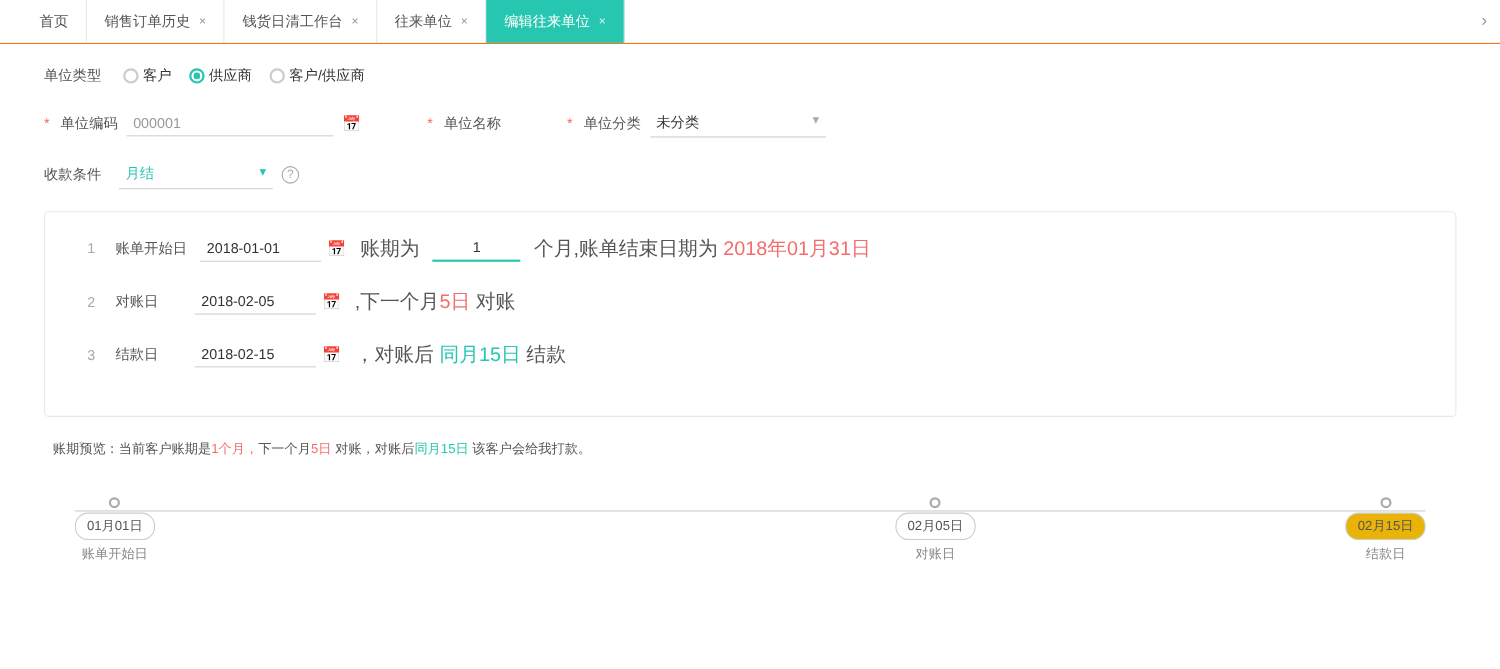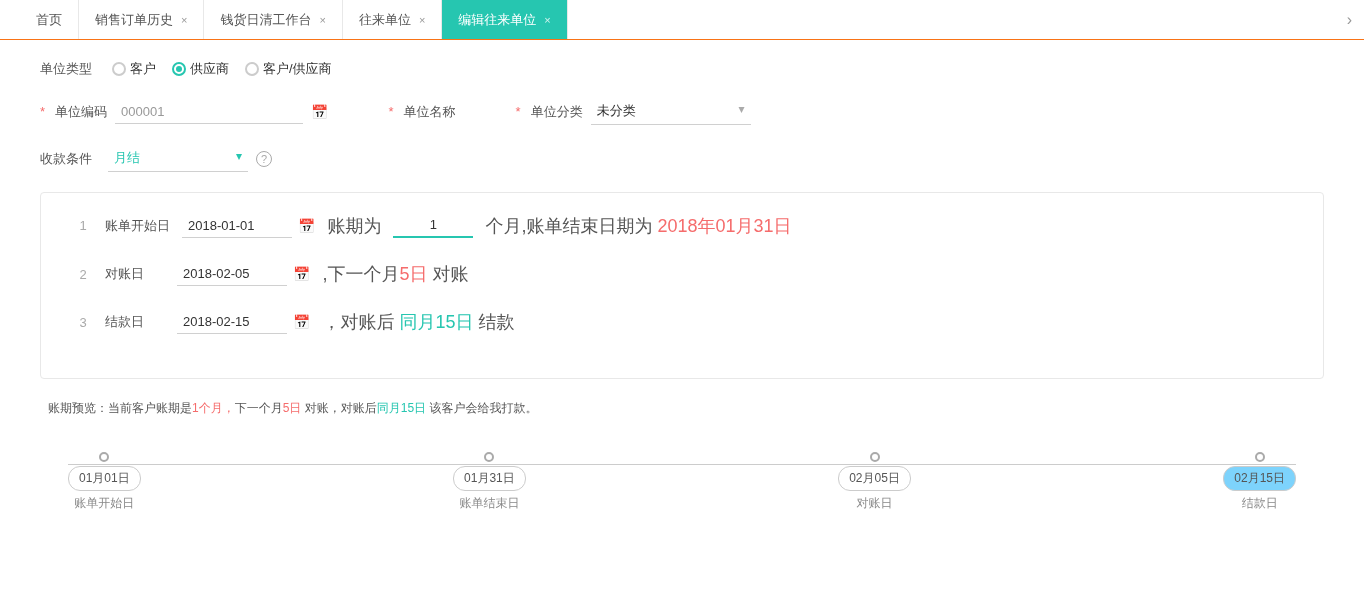--- a/index.html
+++ b/index.html
@@ -375,11 +375,6 @@
 
       <div style="flex:1;"></div>
 
-      <div style="display:flex; flex-direction:column; align-items:center; position:relative; z-index:1;">
-        <div style="width:10px;height:10px;border-radius:50%;border:2px solid #aaa;background:#fff;"></div>
-        <div style="background:#fff;border:1px solid #ccc;border-radius:12px;padding:3px 10px;font-size:12px;color:#555;margin-top:4px;white-space:nowrap;">01月31日</div>
-        <div style="font-size:12px;color:#888;margin-top:4px;white-space:nowrap;">账单结束日</div>
-      </div>
 
       <div style="flex:1;"></div>
 

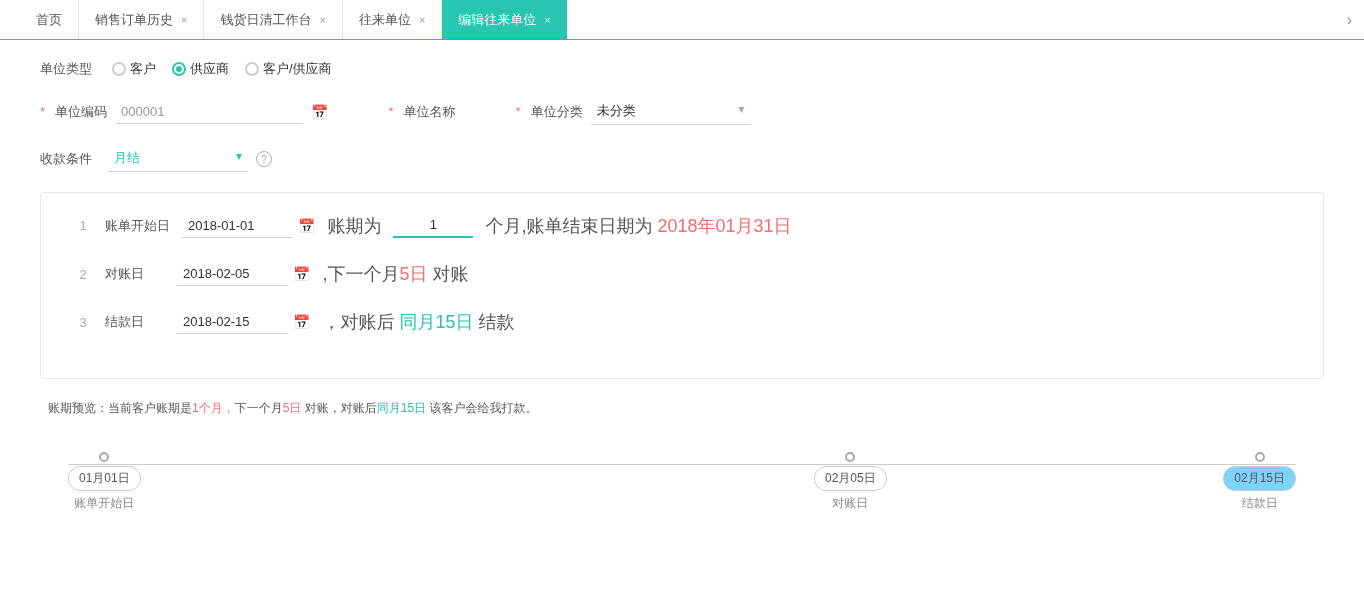--- a/index.html
+++ b/index.html
@@ -388,7 +388,7 @@
 
       <div style="display:flex; flex-direction:column; align-items:center; position:relative; z-index:1;">
         <div style="width:10px;height:10px;border-radius:50%;border:2px solid #aaa;background:#fff;"></div>
-        <div style="background:#7dd3fc;border:1px solid #ccc;border-radius:12px;padding:3px 10px;font-size:12px;color:#555;margin-top:4px;white-space:nowrap;">02月15日</div>
+        <div style="background:#eab308;border:1px solid #ccc;border-radius:12px;padding:3px 10px;font-size:12px;color:#555;margin-top:4px;white-space:nowrap;">02月15日</div>
         <div style="font-size:12px;color:#888;margin-top:4px;white-space:nowrap;">结款日</div>
       </div>
     </div>

